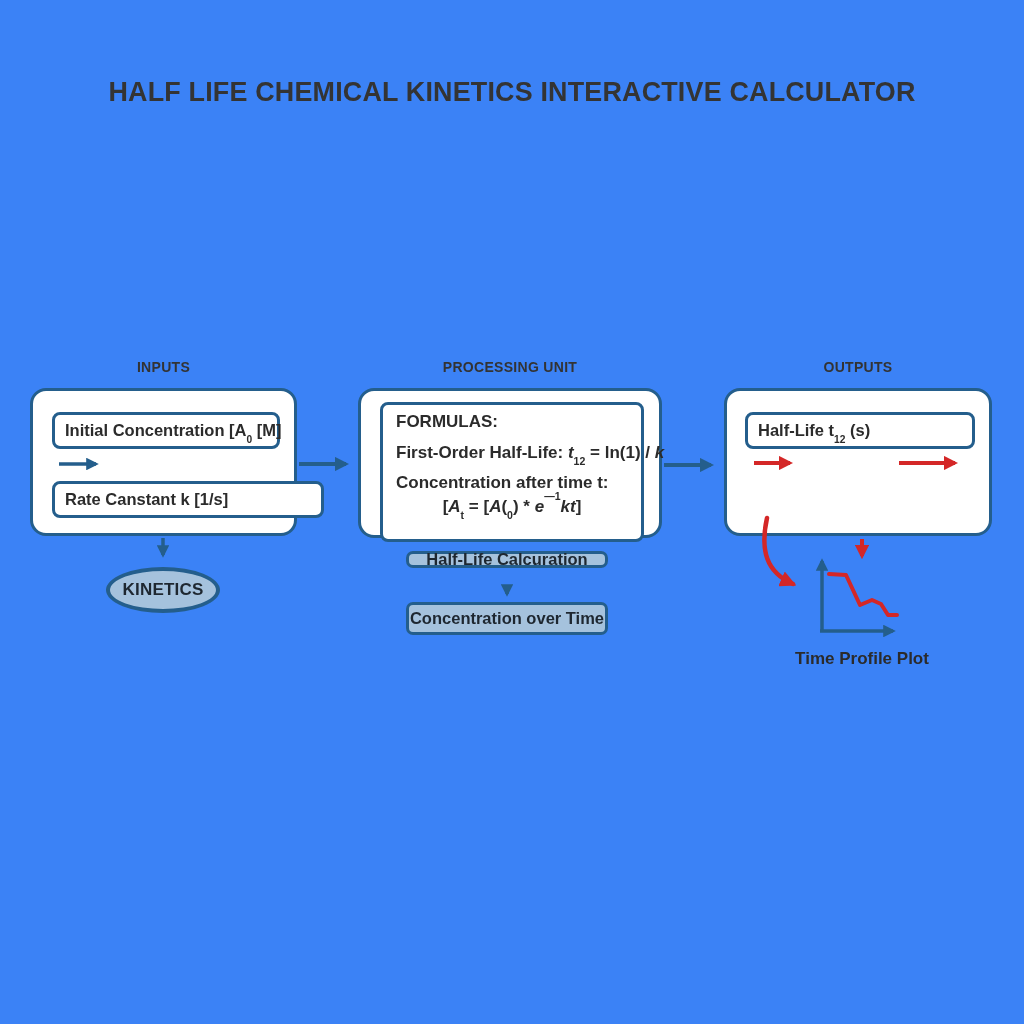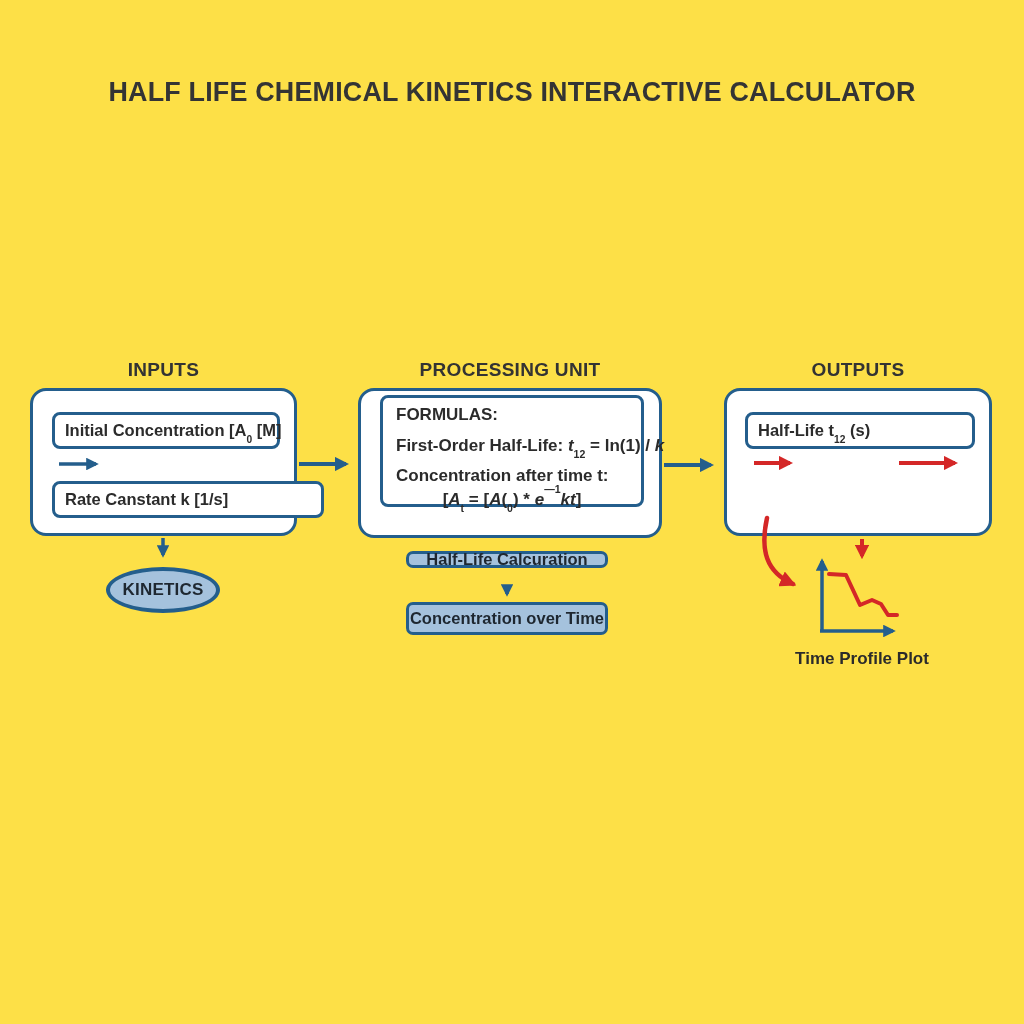--- a/index.html
+++ b/index.html
@@ -10,7 +10,7 @@
   }
   html,body{margin:0;padding:0;}
   body{font-family:"Liberation Sans",sans-serif;background:#fcfcfb;}
-  .canvas{position:relative;width:1024px;height:1024px;background:#fde047;overflow:hidden;}
+  .canvas{position:relative;width:1024px;height:1024px;background:#3b82f6;overflow:hidden;}
 
   .page-title{
     position:absolute;top:76px;left:0;width:1024px;text-align:center;

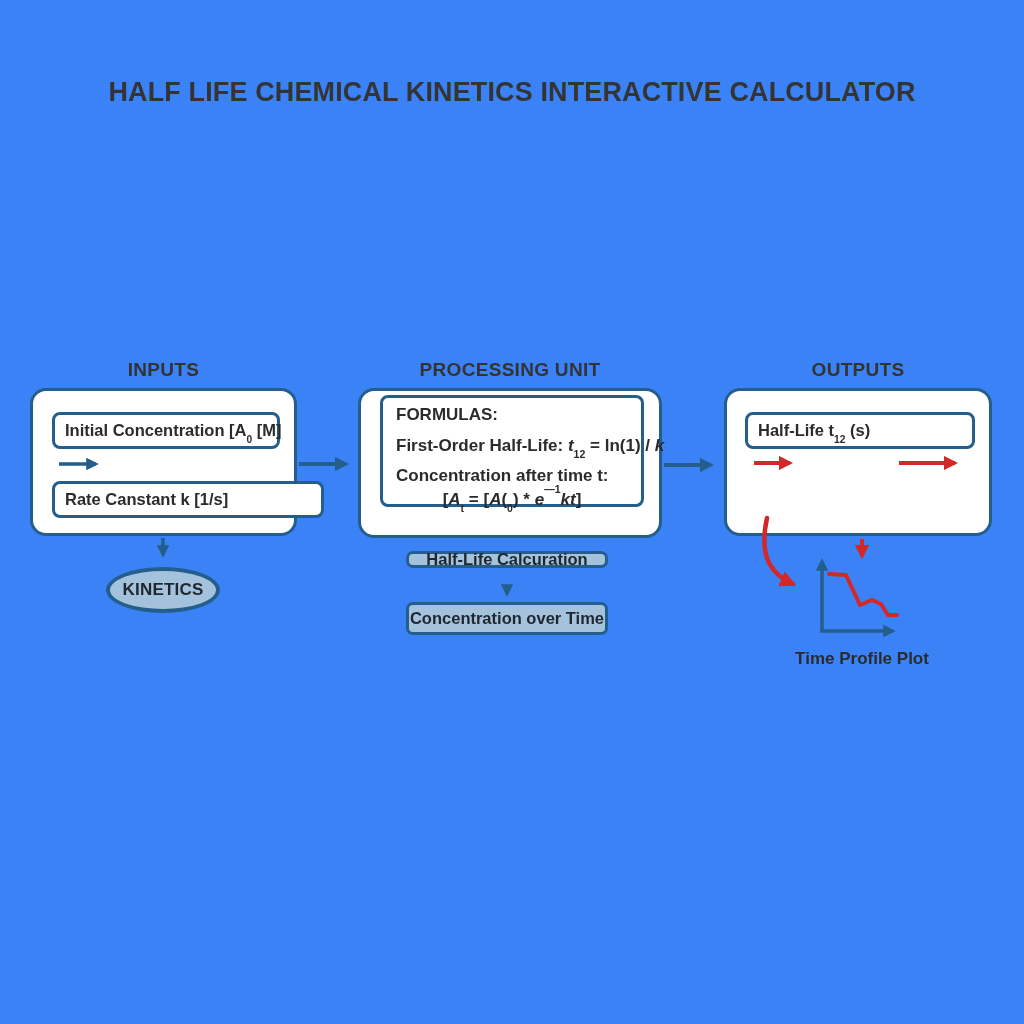--- a/index.html
+++ b/index.html
@@ -18,7 +18,7 @@
     transform:scaleX(.96);transform-origin:center;white-space:nowrap;
   }
   .section-label{
-    position:absolute;text-align:center;font-weight:bold;font-size:19px;
+    position:absolute;text-align:center;font-weight:bold;font-size:14px;
     color:#333;letter-spacing:.3px;
   }
   .panel{

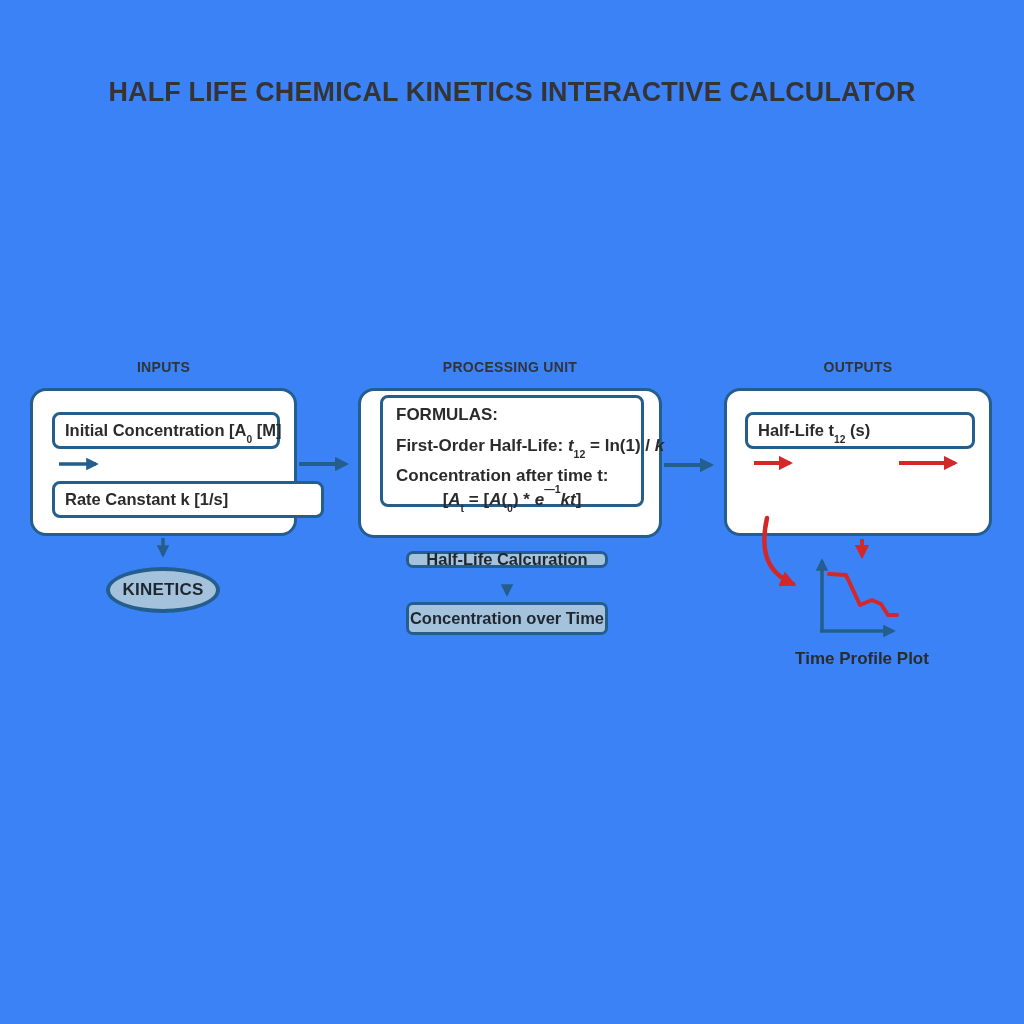--- a/index.html
+++ b/index.html
@@ -84,7 +84,7 @@
   </div>
 
   <div class="panel" style="left:358px;top:388px;width:304px;height:150px;">
-    <div class="formulas-box" style="left:19px;top:4px;width:264px;height:112px;">
+    <div class="formulas-box" style="left:19px;top:11px;width:264px;height:140px;">
       <div class="f-line" style="top:7px;">FORMULAS:</div>
       <div class="f-line" style="top:38px;"><span>First-Order Half-Life: </span><i>t</i><sub class="sm">12</sub><span> = ln(1) / </span><i>k</i></div>
       <div class="f-line" style="top:68px;">Concentration after time t:</div>

